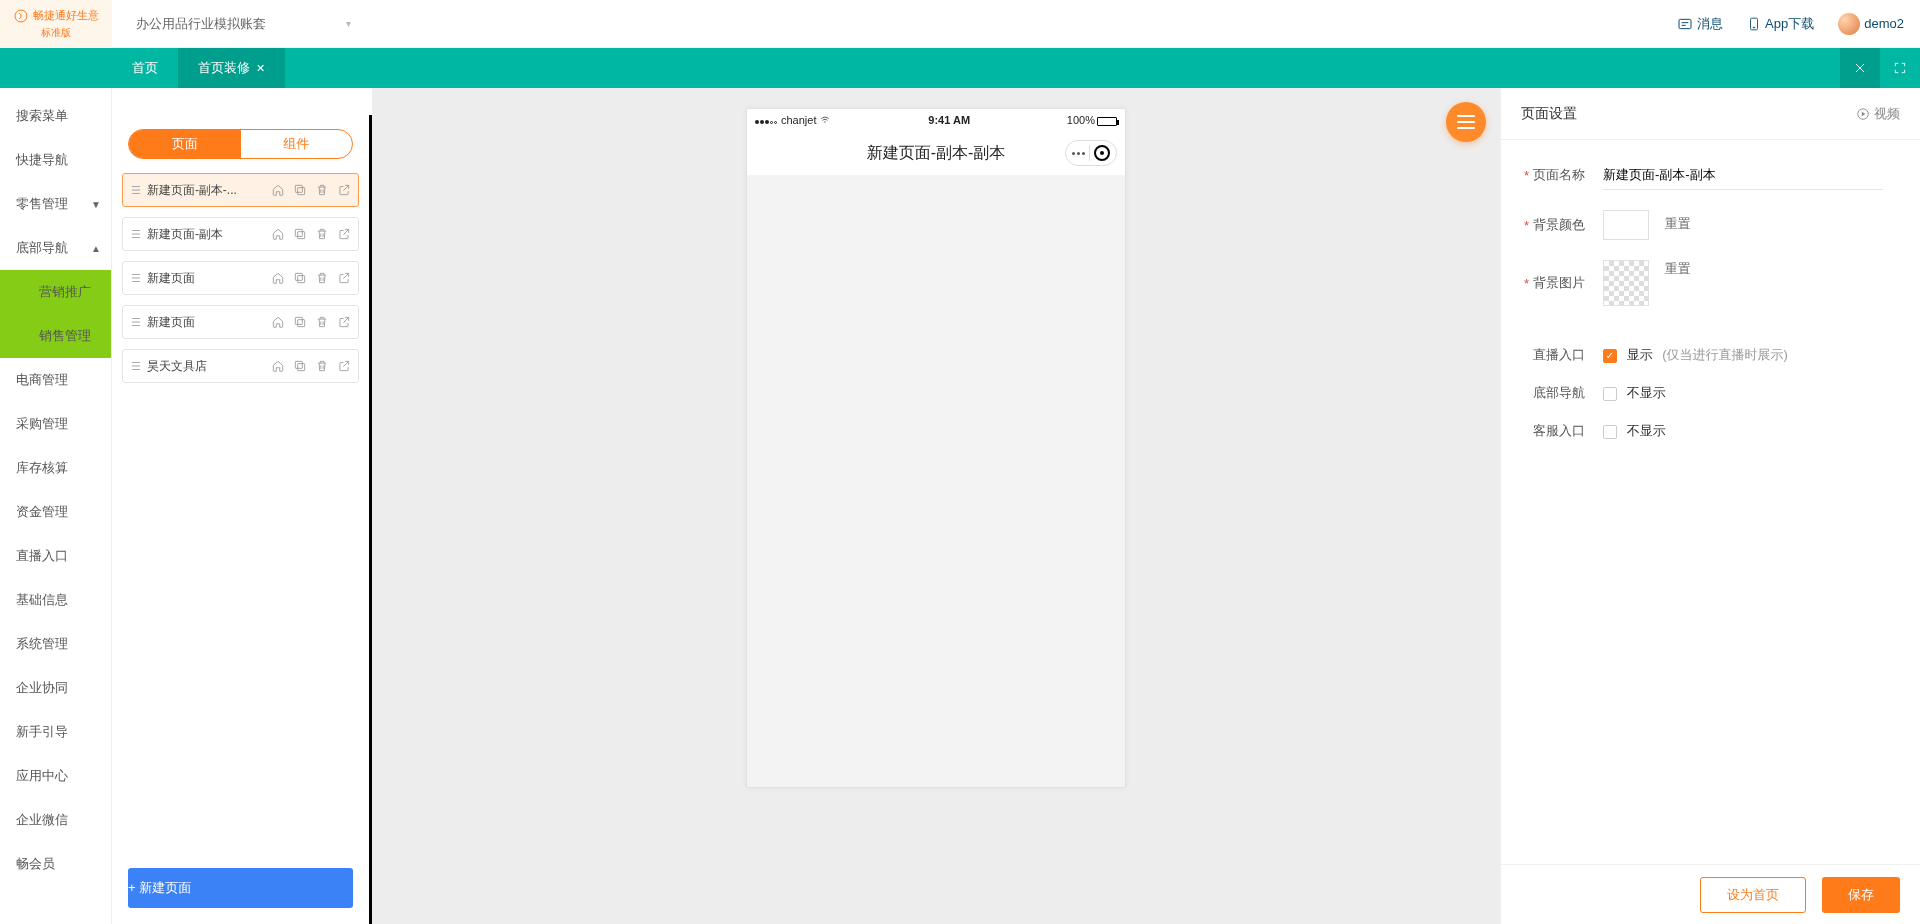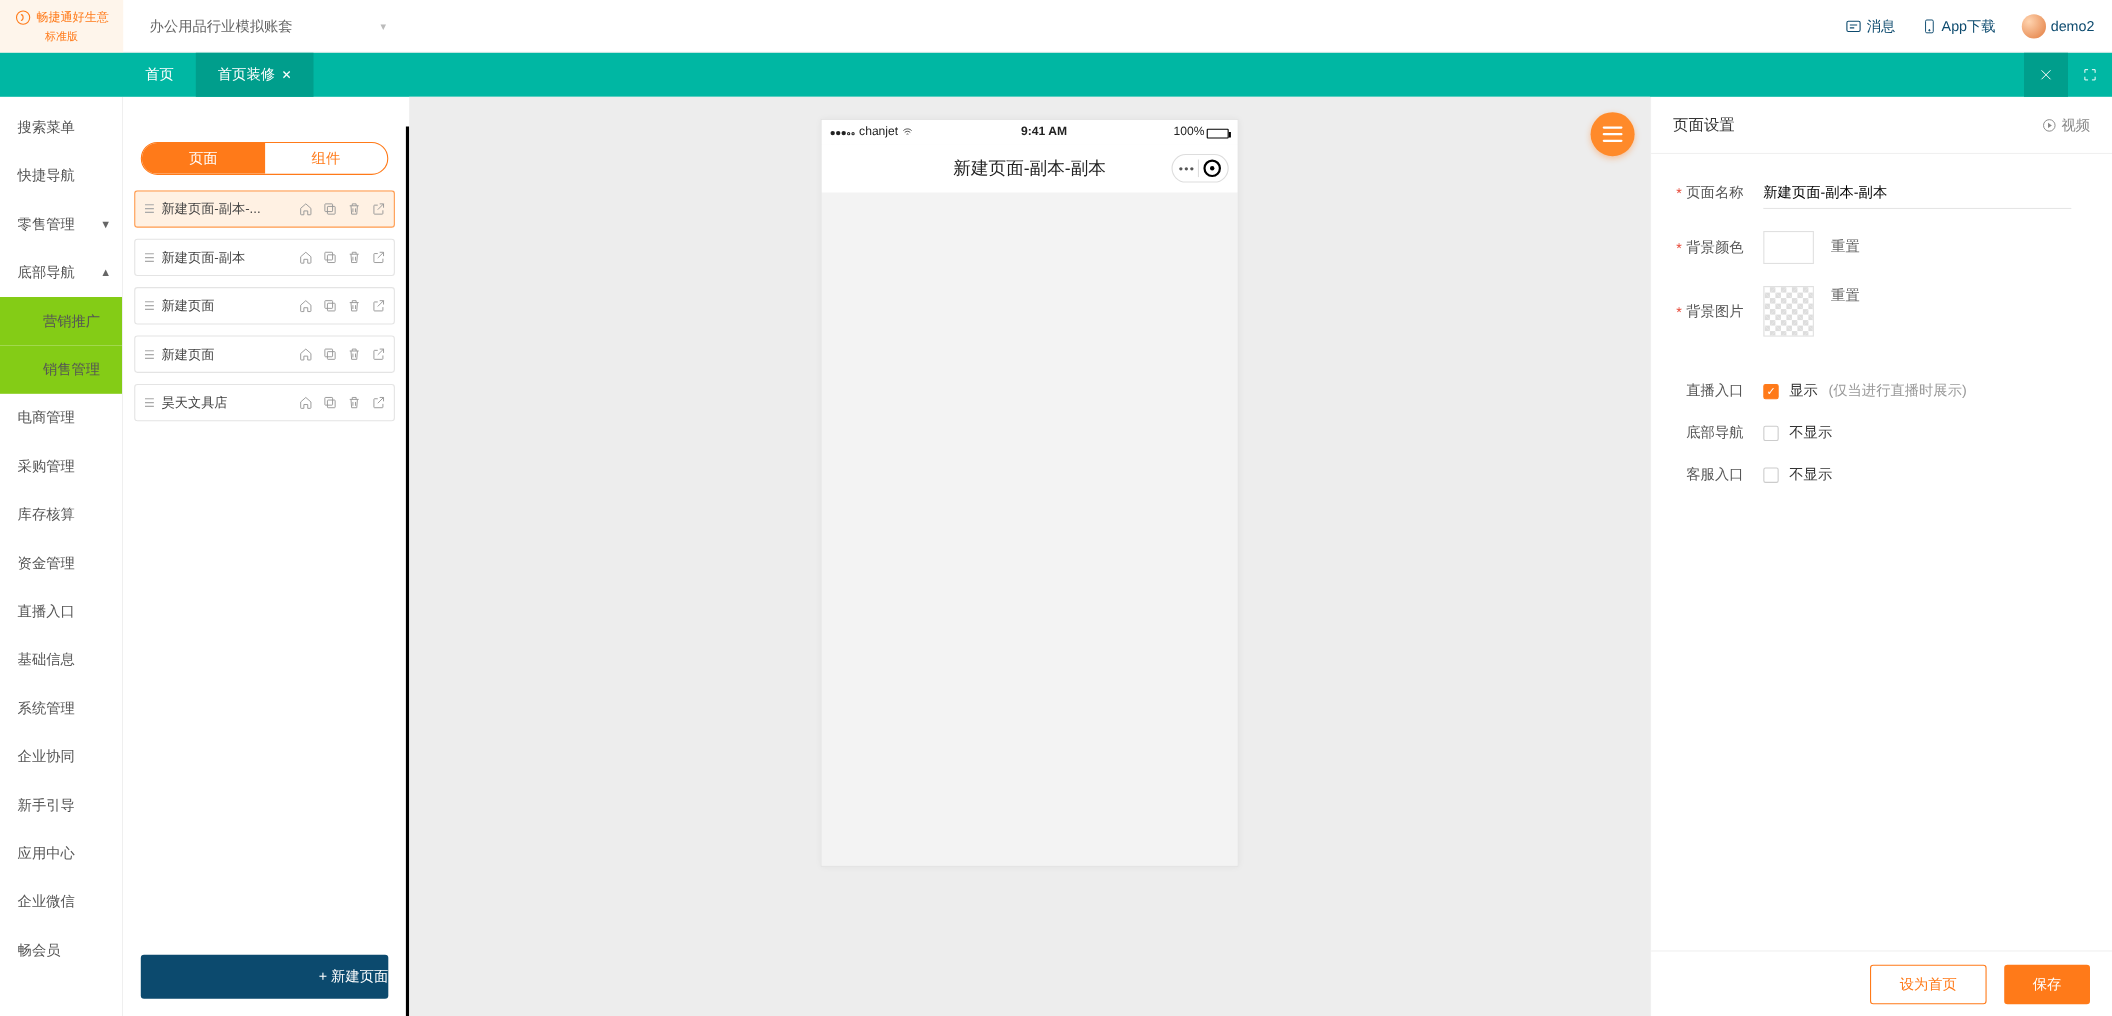--- a/index.html
+++ b/index.html
@@ -56,7 +56,7 @@
 .page-item .picons { display: flex; gap: 6px; }
 .page-item .pi { width: 16px; height: 16px; color: #999; cursor: pointer; display: flex; align-items: center; justify-content: center; }
 .page-item .pi svg { width: 14px; height: 14px; }
-.leftcol .newbtn { margin: auto 16px 16px 16px; height: 40px; background: #0c4a6e; color: #fff; border-radius: 3px; display: flex; align-items: center; justify-content: flex-end; cursor: pointer; }
+.leftcol .newbtn { margin: auto 16px 16px 16px; height: 40px; background: #3b82f6; color: #fff; border-radius: 3px; display: flex; align-items: center; justify-content: flex-start; cursor: pointer; }
 
 
 .canvas { flex: 1; background: #ededed; position: relative; display: flex; align-items: flex-start; justify-content: center; padding-top: 20px; }

